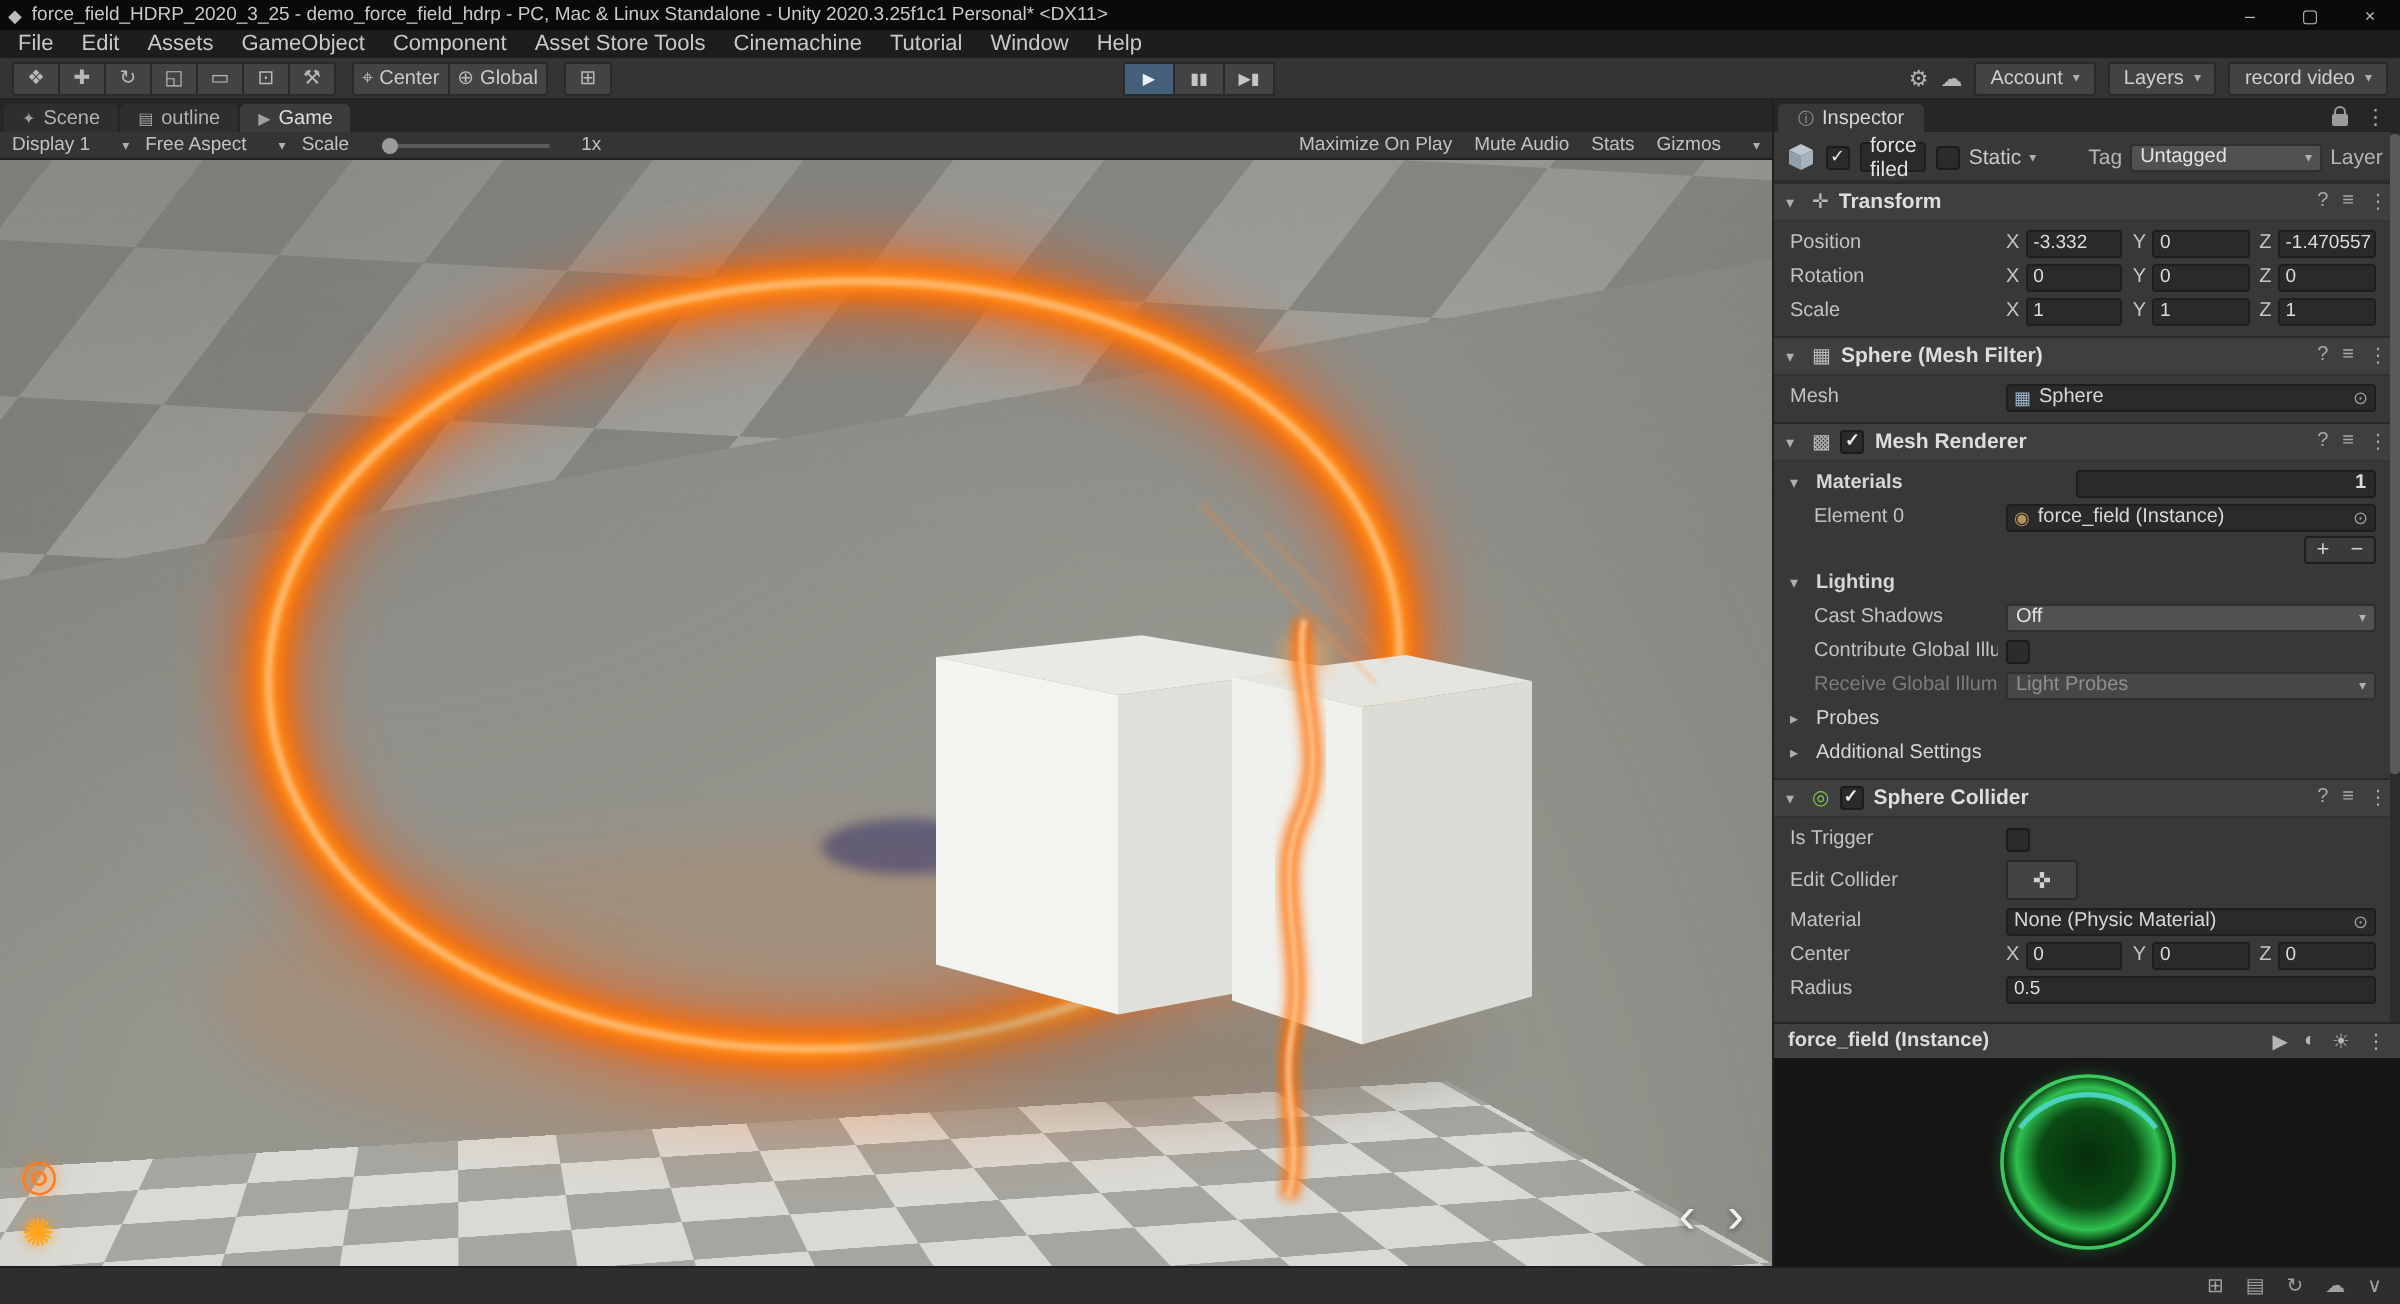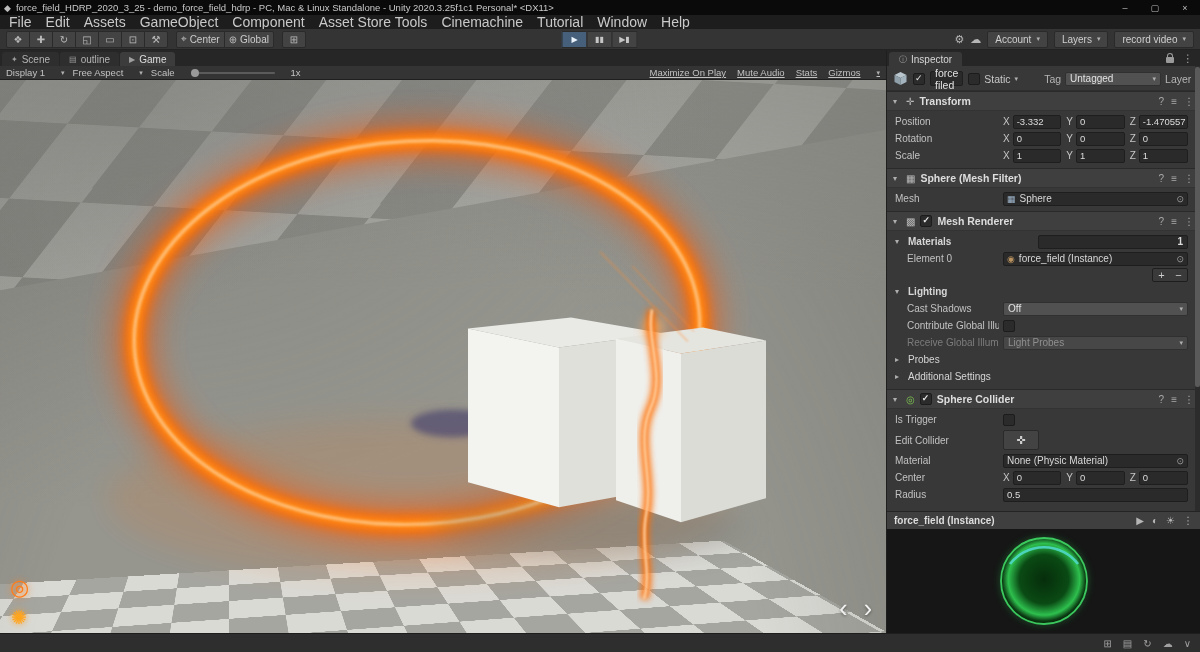--- a/index.html
+++ b/index.html
@@ -13,7 +13,7 @@
   .titlebar .title{white-space:nowrap;overflow:hidden;}
   .wingrp{margin-left:auto;display:flex;height:100%;}
   .wbtn{width:30px;display:flex;align-items:center;justify-content:center;color:#bdbdbd;font-size:9px;}
-  .menubar{height:14px;background:#1d1d1d;display:flex;align-items:center;padding:0 2px;font-size:14px;color:#c9c9c9;flex:0 0 auto;}
+  .menubar{height:14px;background:#1d1d1d;display:flex;align-items:center;padding:0 2px;font-size:11px;color:#c9c9c9;flex:0 0 auto;}
   .menuitem{padding:0 7px;height:100%;display:flex;align-items:center;}
   .toolbar{height:21px;background:#343434;border-bottom:1px solid #222;display:flex;align-items:center;padding:0 6px;position:relative;flex:0 0 auto;}
   .btngroup{display:flex;}

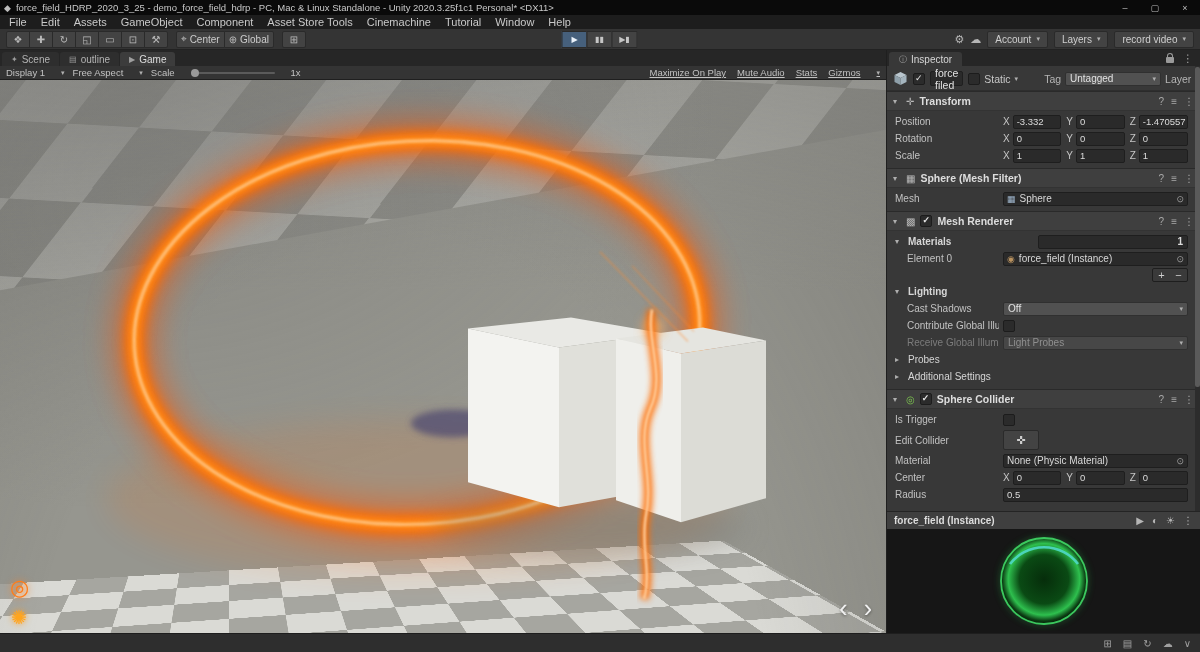--- a/index.html
+++ b/index.html
@@ -42,7 +42,7 @@
   .gb-dd{display:flex;align-items:center;gap:16px;}
   .slider{width:84px;height:2px;background:#5b5b5b;border-radius:1px;position:relative;}
   .knob{position:absolute;left:0;top:-3px;width:8px;height:8px;border-radius:50%;background:#9a9a9a;}
-  .gamebar-right{margin-left:auto;display:flex;gap:11px;align-items:flex-end;text-decoration:underline;}
+  .gamebar-right{margin-left:auto;display:flex;gap:11px;align-items:flex-end;}
 
   
   .viewport{flex:1;position:relative;overflow:hidden;background:#96968f;}

